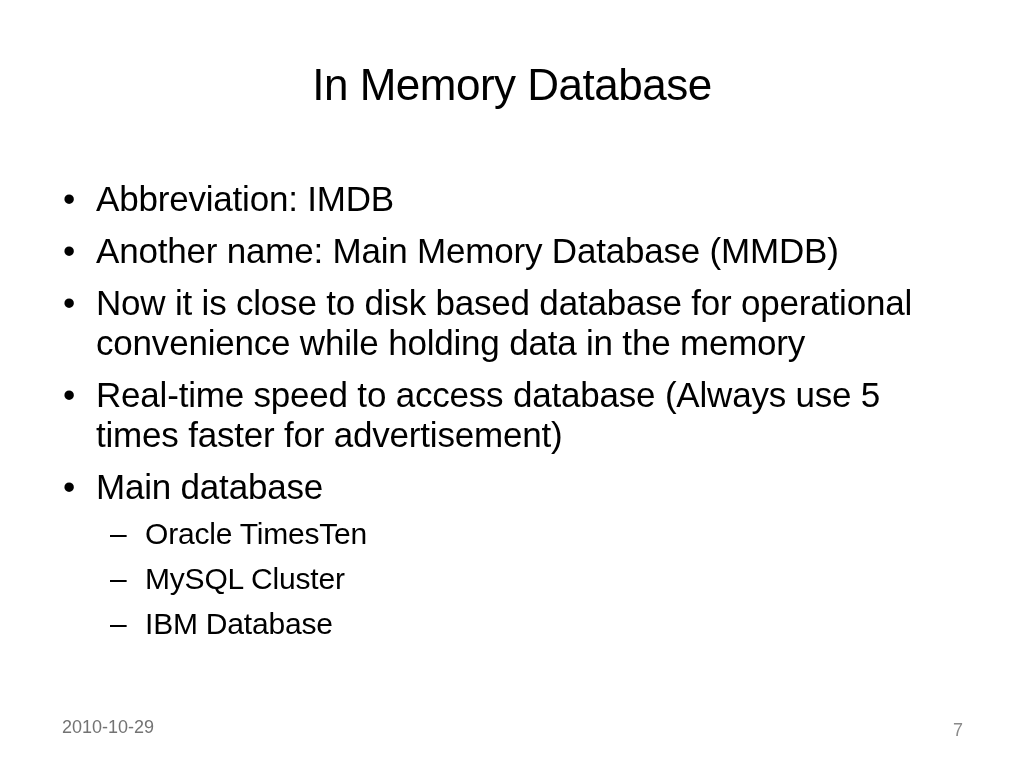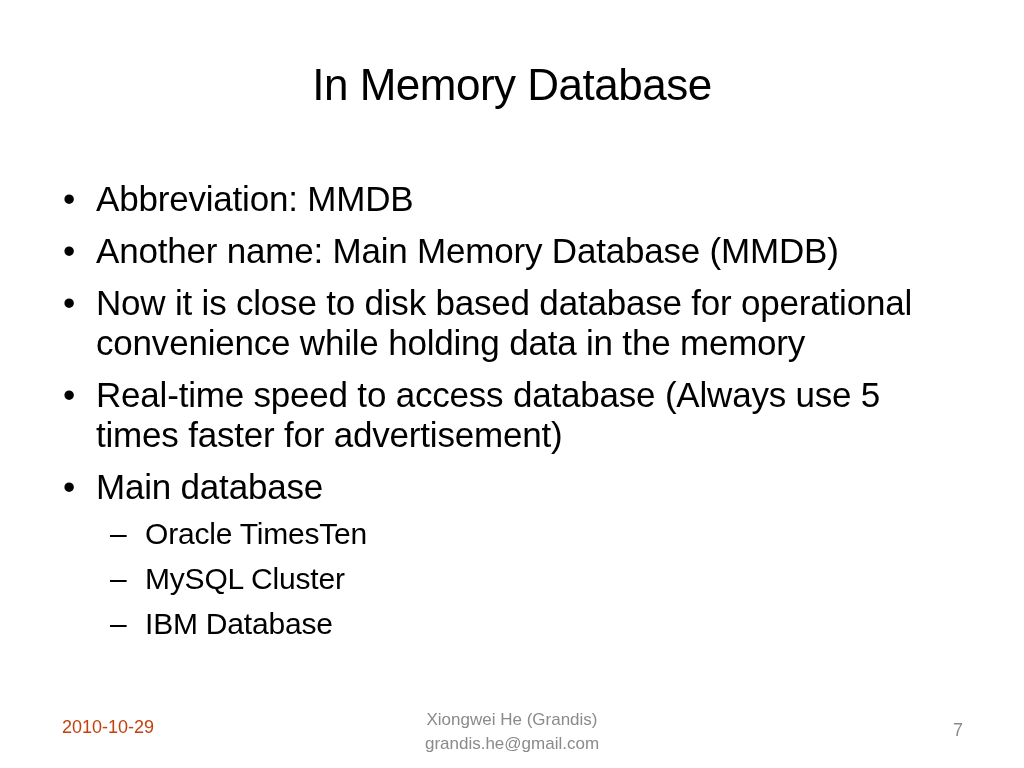--- a/index.html
+++ b/index.html
@@ -93,7 +93,7 @@
   <div class="content" id="bullet-list">
       <div class="bullet b-l1">
         <span class="marker">•</span>
-        <span class="text">Abbreviation: MMDB</span>
+        <span class="text">Abbreviation: IMDB</span>
       </div>
       <div class="bullet b-l1">
         <span class="marker">•</span>

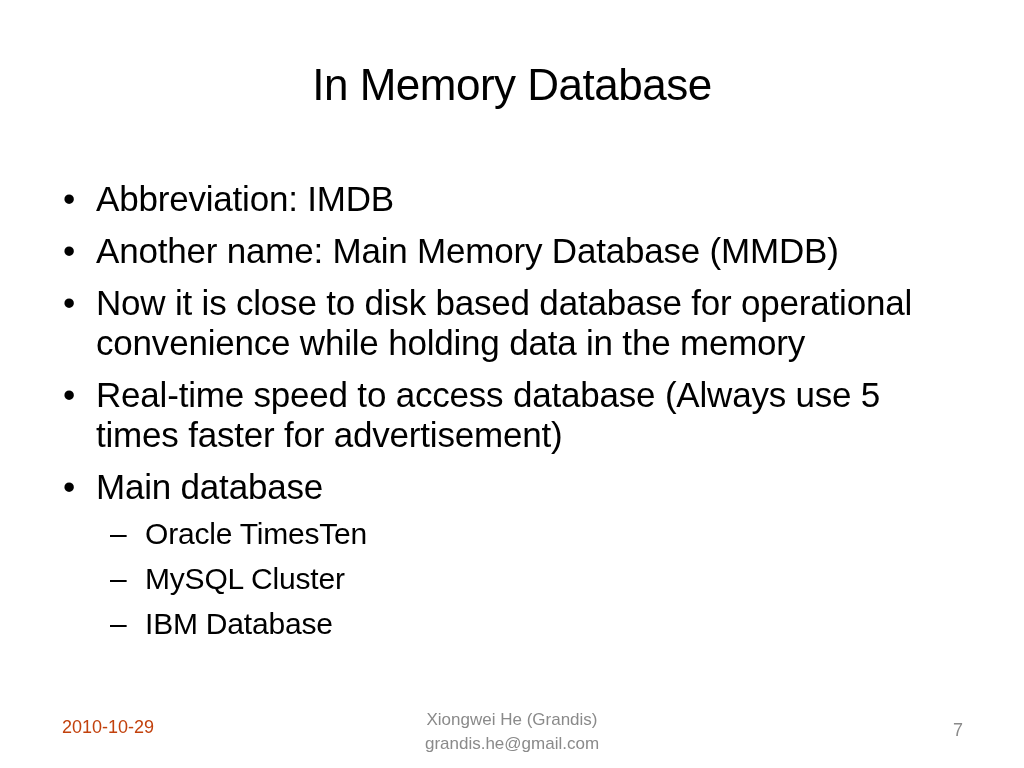--- a/index.html
+++ b/index.html
@@ -125,7 +125,7 @@
       </div>
     </div>
 
-  <div class="footer-date" style="color: #c2410c;">2010-10-29</div>
+  <div class="footer-date" style="color: #737373;">2010-10-29</div>
 
   <div class="footer-center" style="color: rgb(138, 138, 138);">
     <div>Xiongwei He (Grandis)</div>

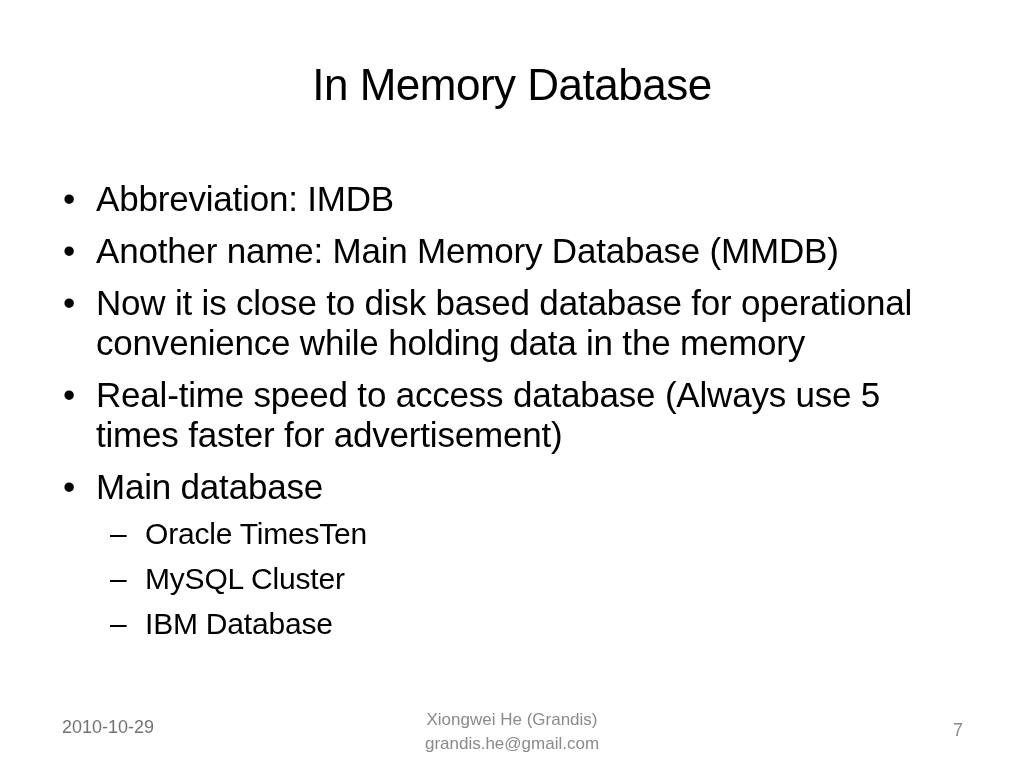--- a/index.html
+++ b/index.html
@@ -127,10 +127,6 @@
 
   <div class="footer-date" style="color: #737373;">2010-10-29</div>
 
-  <div class="footer-center" style="color: rgb(138, 138, 138);">
-    <div>Xiongwei He (Grandis)</div>
-    <div>grandis.he@gmail.com</div>
-  </div>
 
   <div class="footer-number" style="color: rgb(138, 138, 138);">7</div>
 </div>

